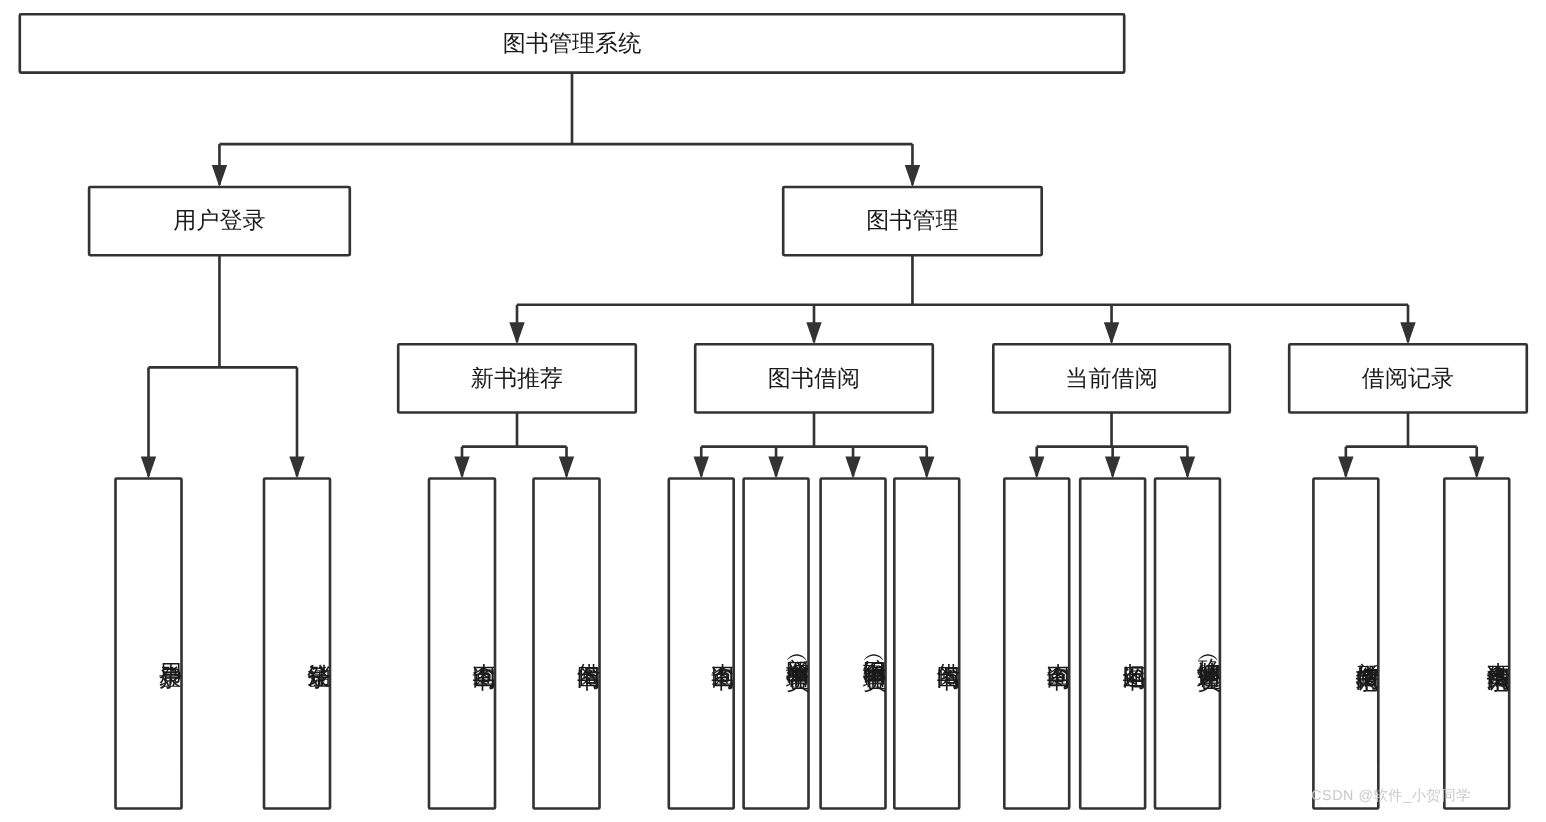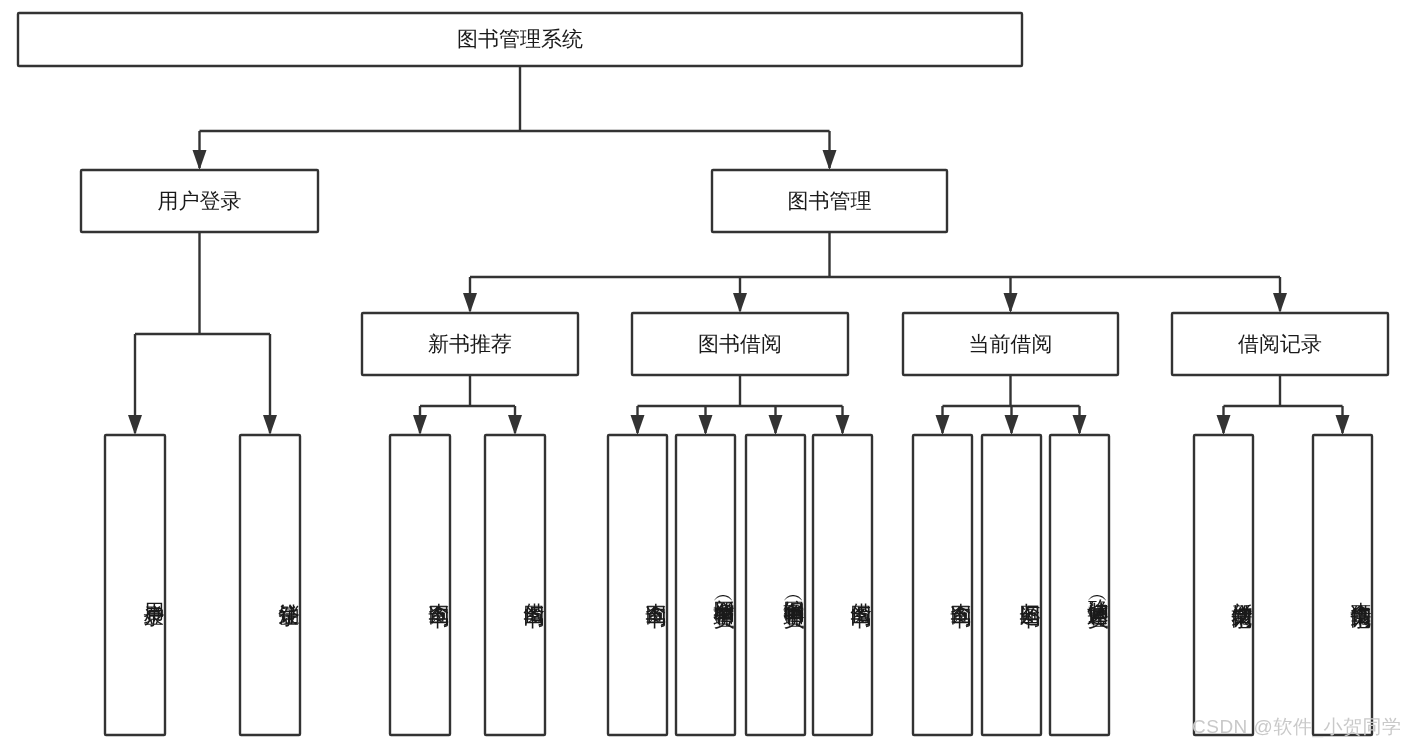--- a/index.html
+++ b/index.html
@@ -68,7 +68,7 @@
   .watermark {
     position: absolute;
     font-family: "Liberation Sans", "DejaVu Sans", sans-serif;
-    font-size: 19px;
+    font-size: 13px;
     color: #c9c9c9;
     white-space: nowrap;
     letter-spacing: 0.5px;

